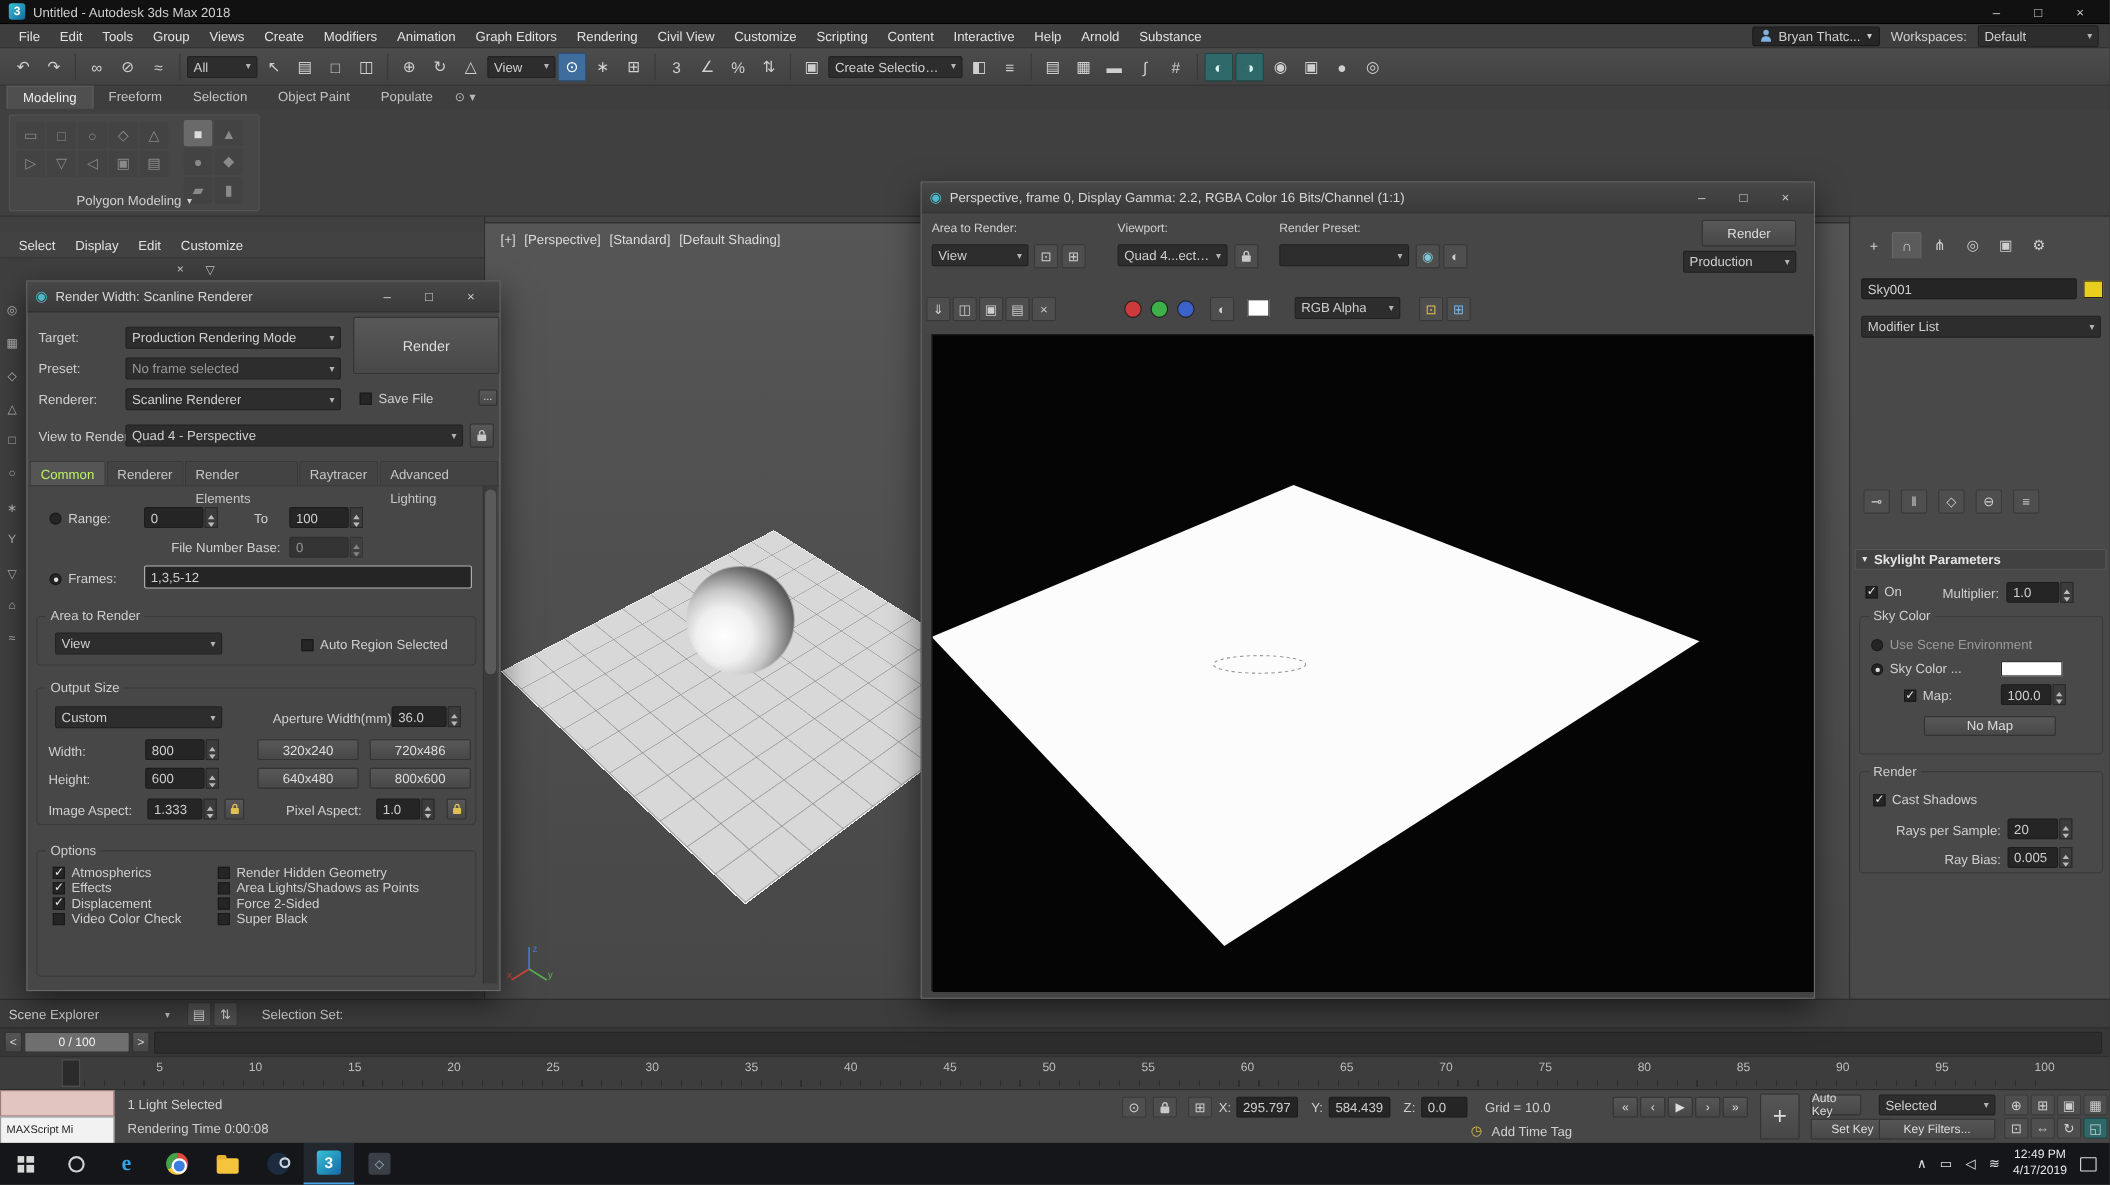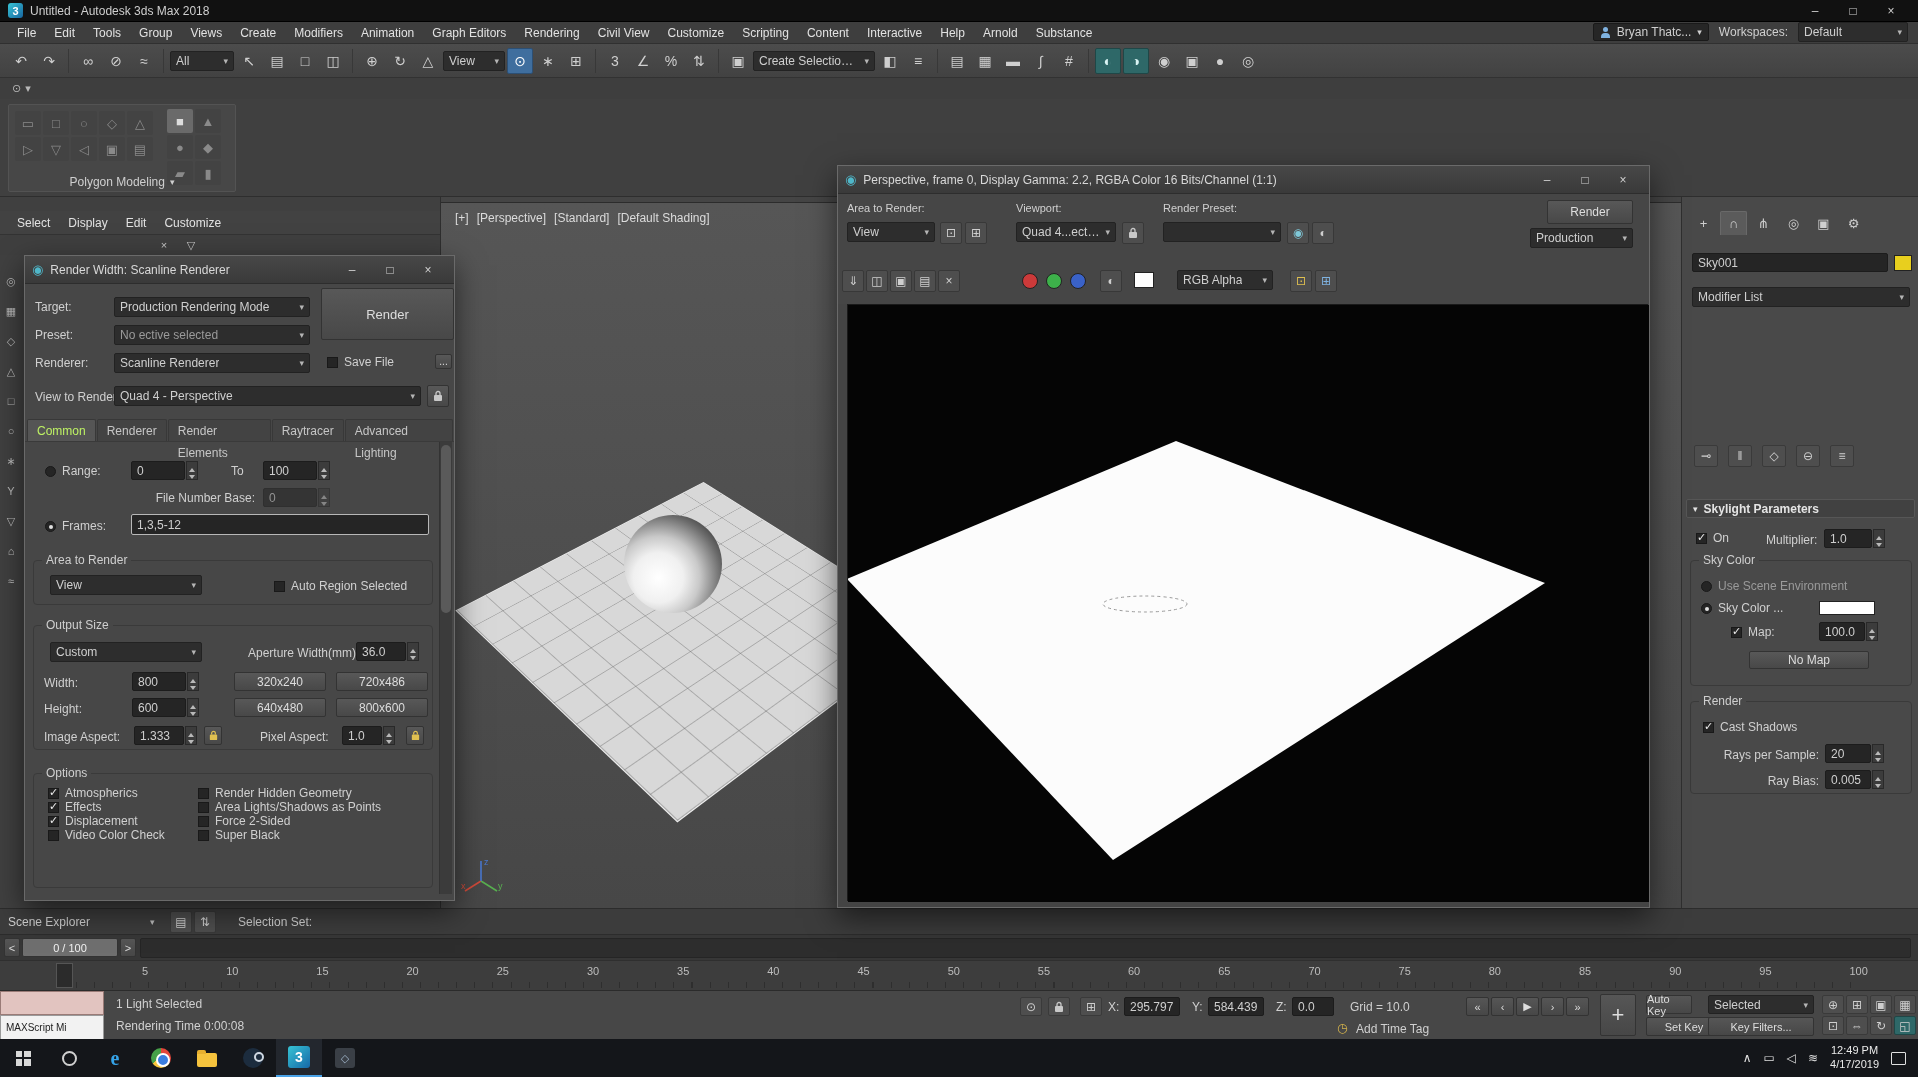--- a/index.html
+++ b/index.html
@@ -15,7 +15,7 @@
 .wbtns{margin-left:auto;display:flex}
 .wb{width:38px;height:100%;min-height:20px;display:flex;align-items:center;justify-content:center;color:#cfcfcf;font-size:12px}
 
-#menubar{position:absolute;left:0;top:22px;width:1918px;height:22px;background:#3e3e3e;display:flex;align-items:flex-start;border-bottom:1px solid #303030}
+#menubar{position:absolute;left:0;top:22px;width:1918px;height:22px;background:#3e3e3e;display:flex;align-items:center;border-bottom:1px solid #303030}
 .menus{display:flex;align-items:center;padding-left:8px}
 .mitem{padding:0 9px;height:22px;line-height:22px;color:#e2e2e2}
 #menu-right{margin-left:auto;display:flex;align-items:center;gap:10px;padding-right:10px}

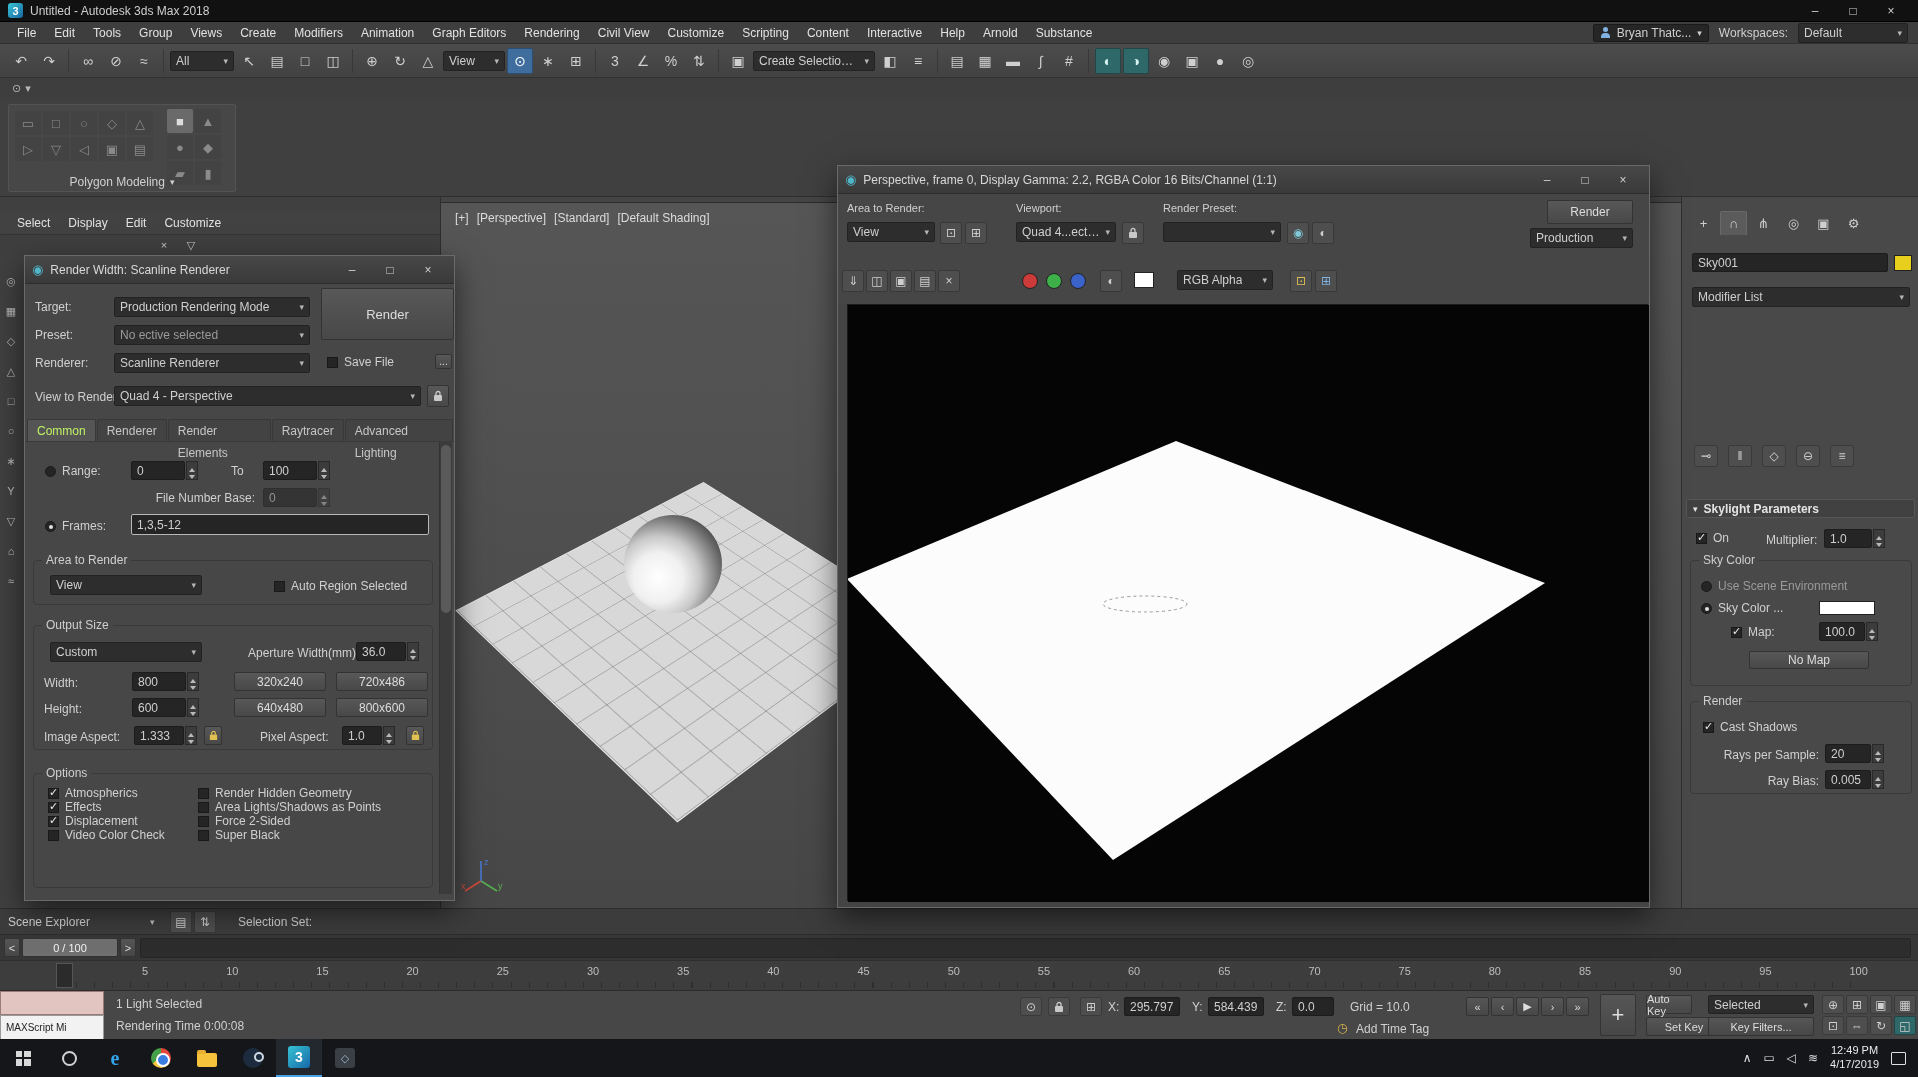--- a/index.html
+++ b/index.html
@@ -239,6 +239,13 @@
   </div>
 
   <div id="ribtabs">
+    <div style="display:flex">
+        <span class="rtab active">Modeling</span>
+        <span class="rtab">Freeform</span>
+        <span class="rtab">Selection</span>
+        <span class="rtab">Object Paint</span>
+        <span class="rtab">Populate</span>
+      </div>
     <span class="ribext">
       <span>⊙</span>
       <span>▾</span>

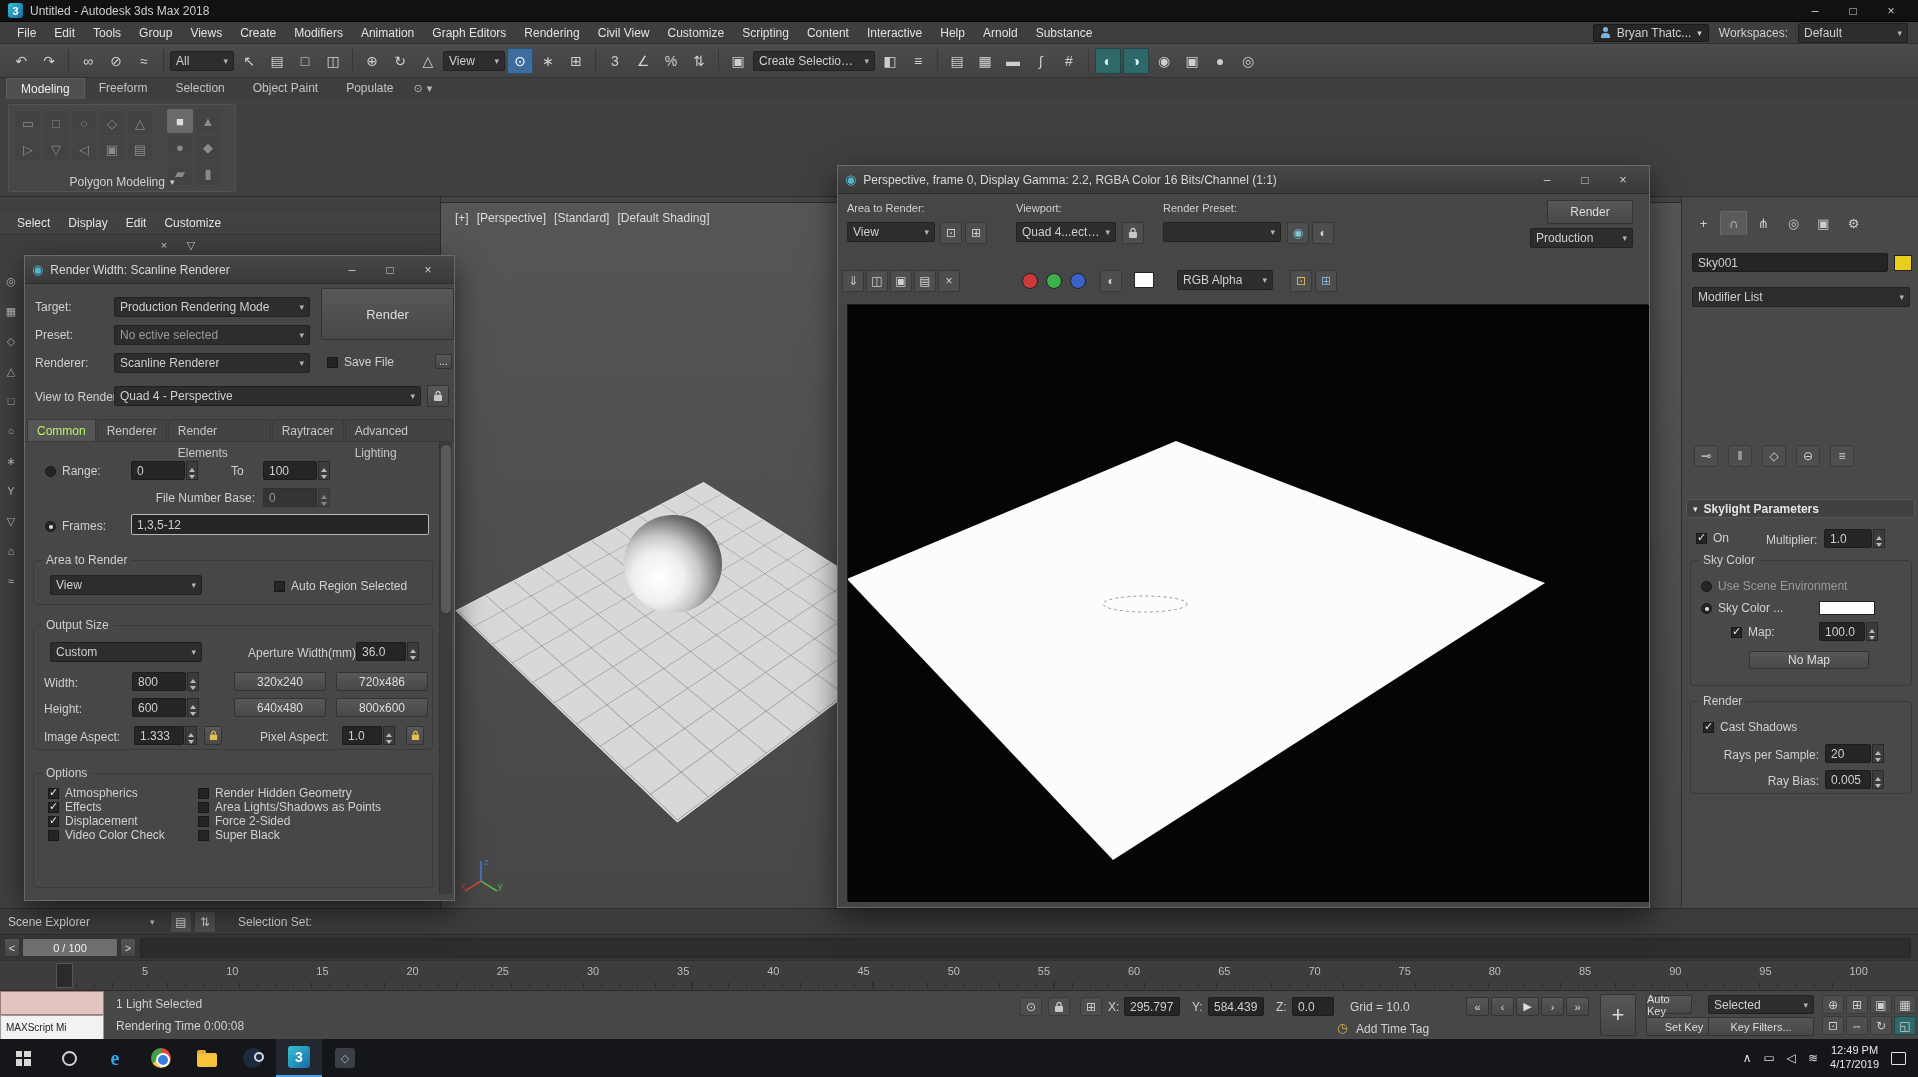--- a/index.html
+++ b/index.html
@@ -349,7 +349,7 @@
 
     <span class="a lb" style="left:10px;top:72px">Preset:</span>
     <span class="dd a" style="left:89px;top:69px;width:196px">
-      <span class="ddl dim">No ective selected</span>
+      <span class="ddl dim">No frame selected</span>
       <span class="ar">▾</span>
     </span>
 

